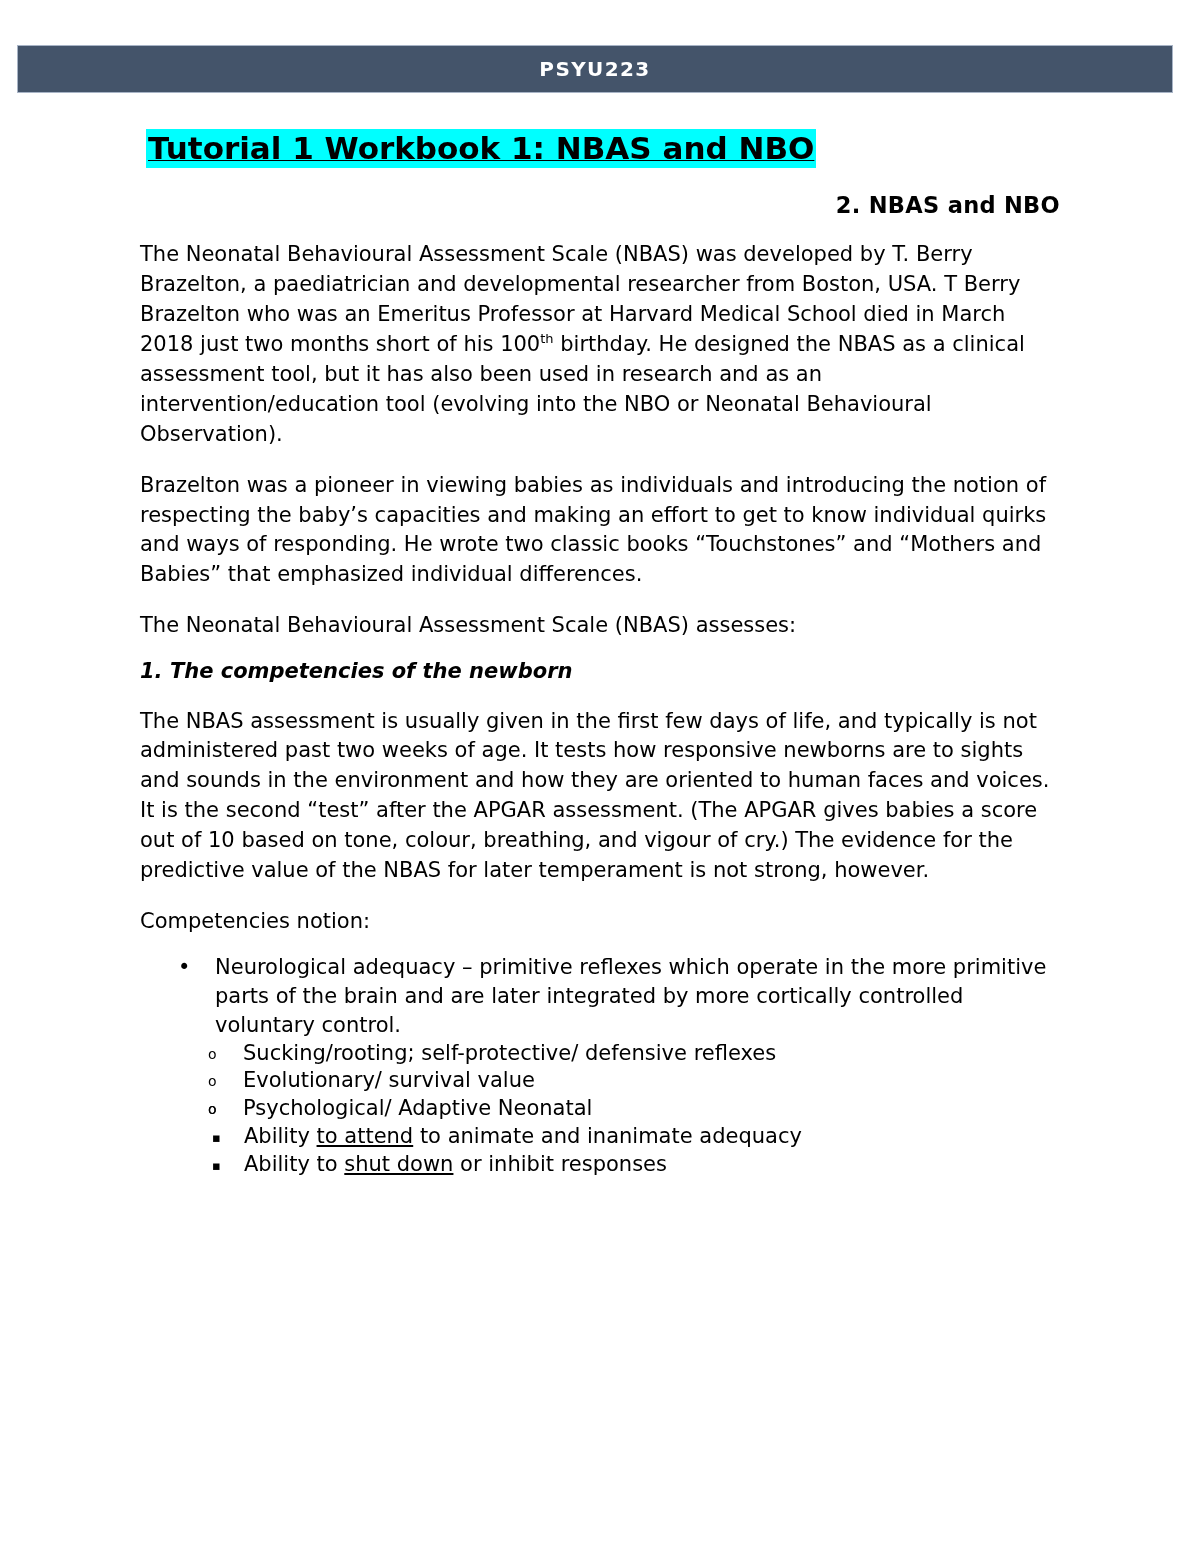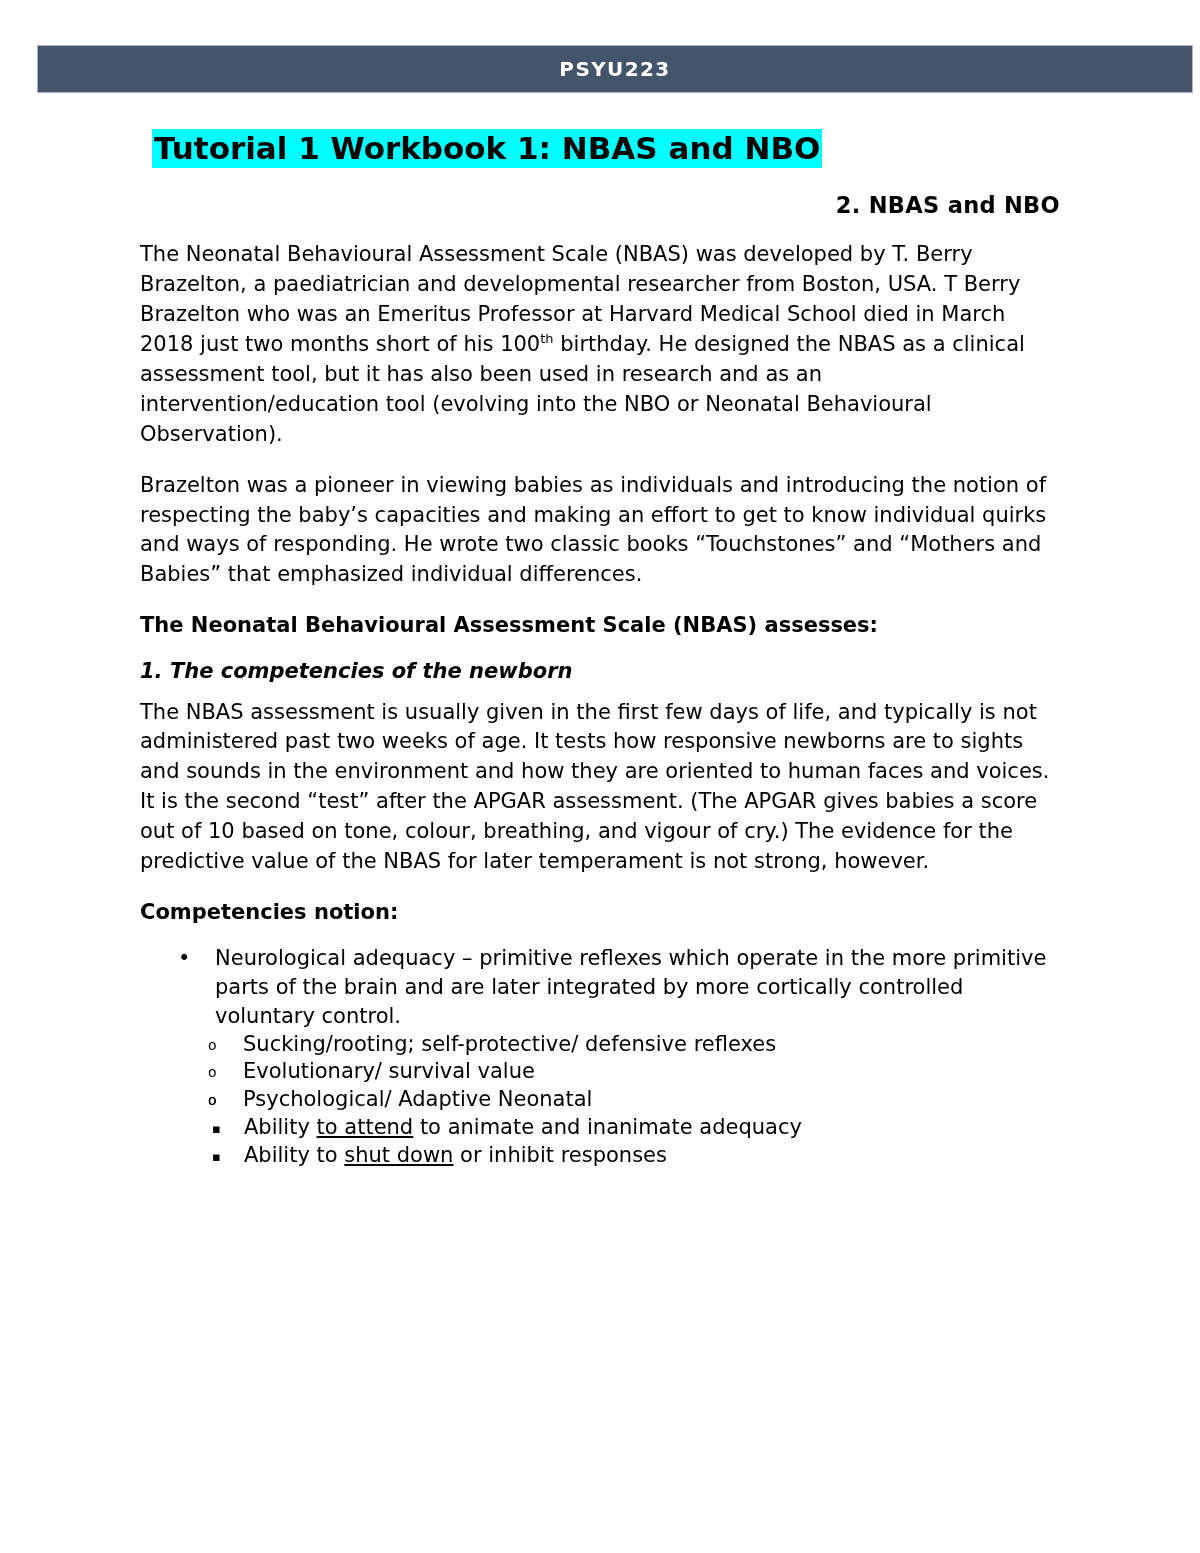--- a/index.html
+++ b/index.html
@@ -29,7 +29,7 @@
   
   .header-band {
     position: absolute;
-    left: 37px;
+    left: 17px;
     top: 45px;
     width: 1156px;
     height: 48px;

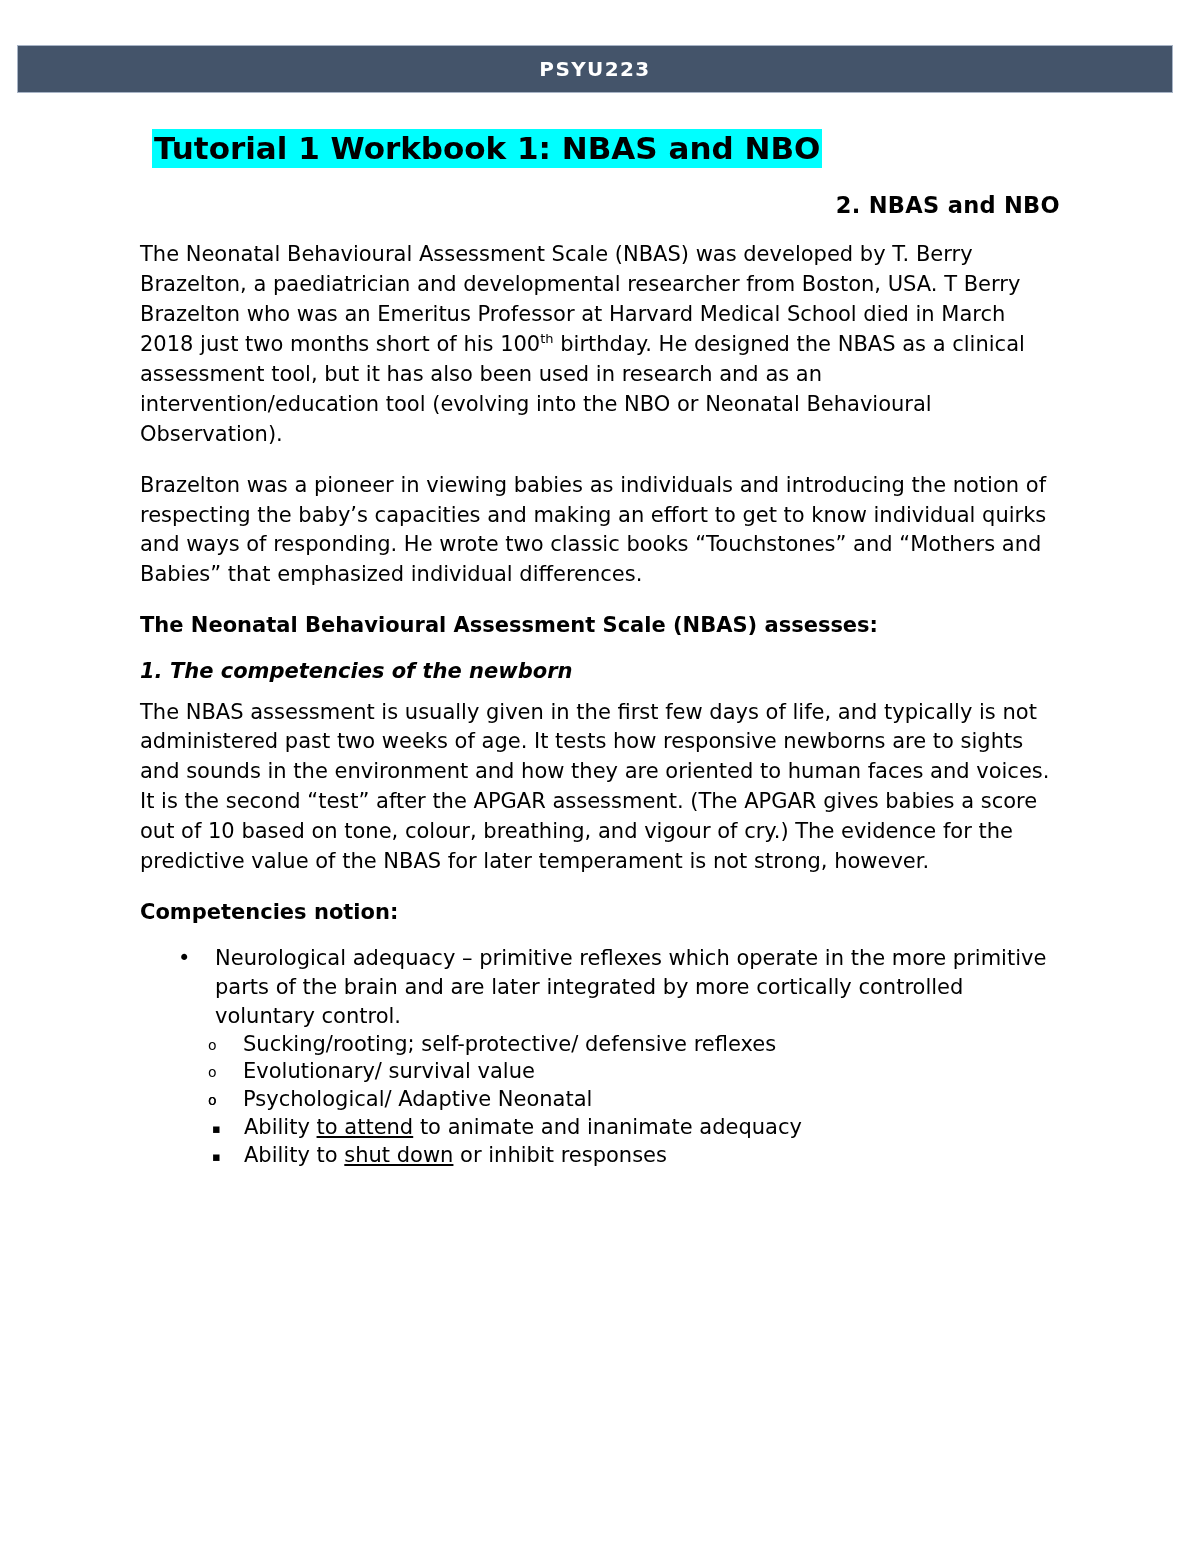--- a/index.html
+++ b/index.html
@@ -70,8 +70,9 @@
     padding: 1px 2px 2px 2px;
   }
   .doc-title-wrap {
-    margin: 0 0 22px 12px;
+    margin: 0 0 22px 6px;
     line-height: 1.32;
+    text-decoration: underline;
   }
 
   .h2 {

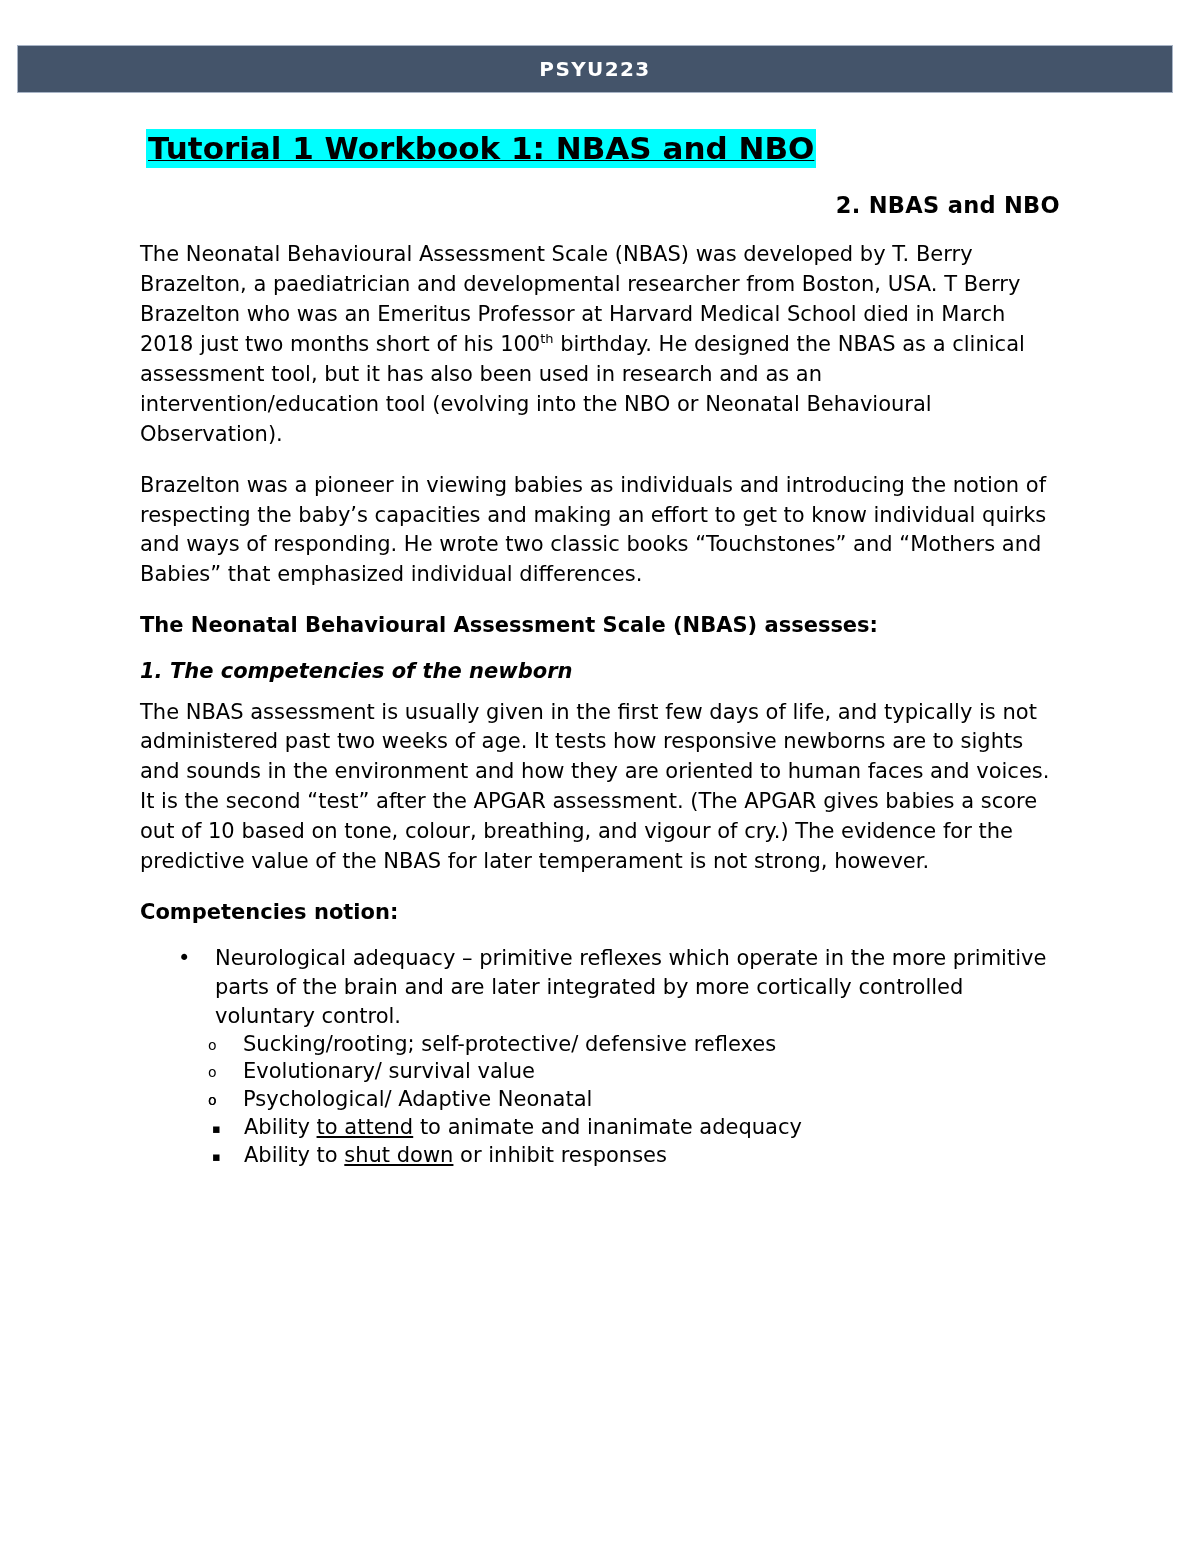--- a/index.html
+++ b/index.html
@@ -86,7 +86,7 @@
 
   .h3-bold {
     font-size: 21px;
-    font-weight: bold;
+    font-weight: normal;
     margin: 0 0 18px 0;
     line-height: 1.34;
   }

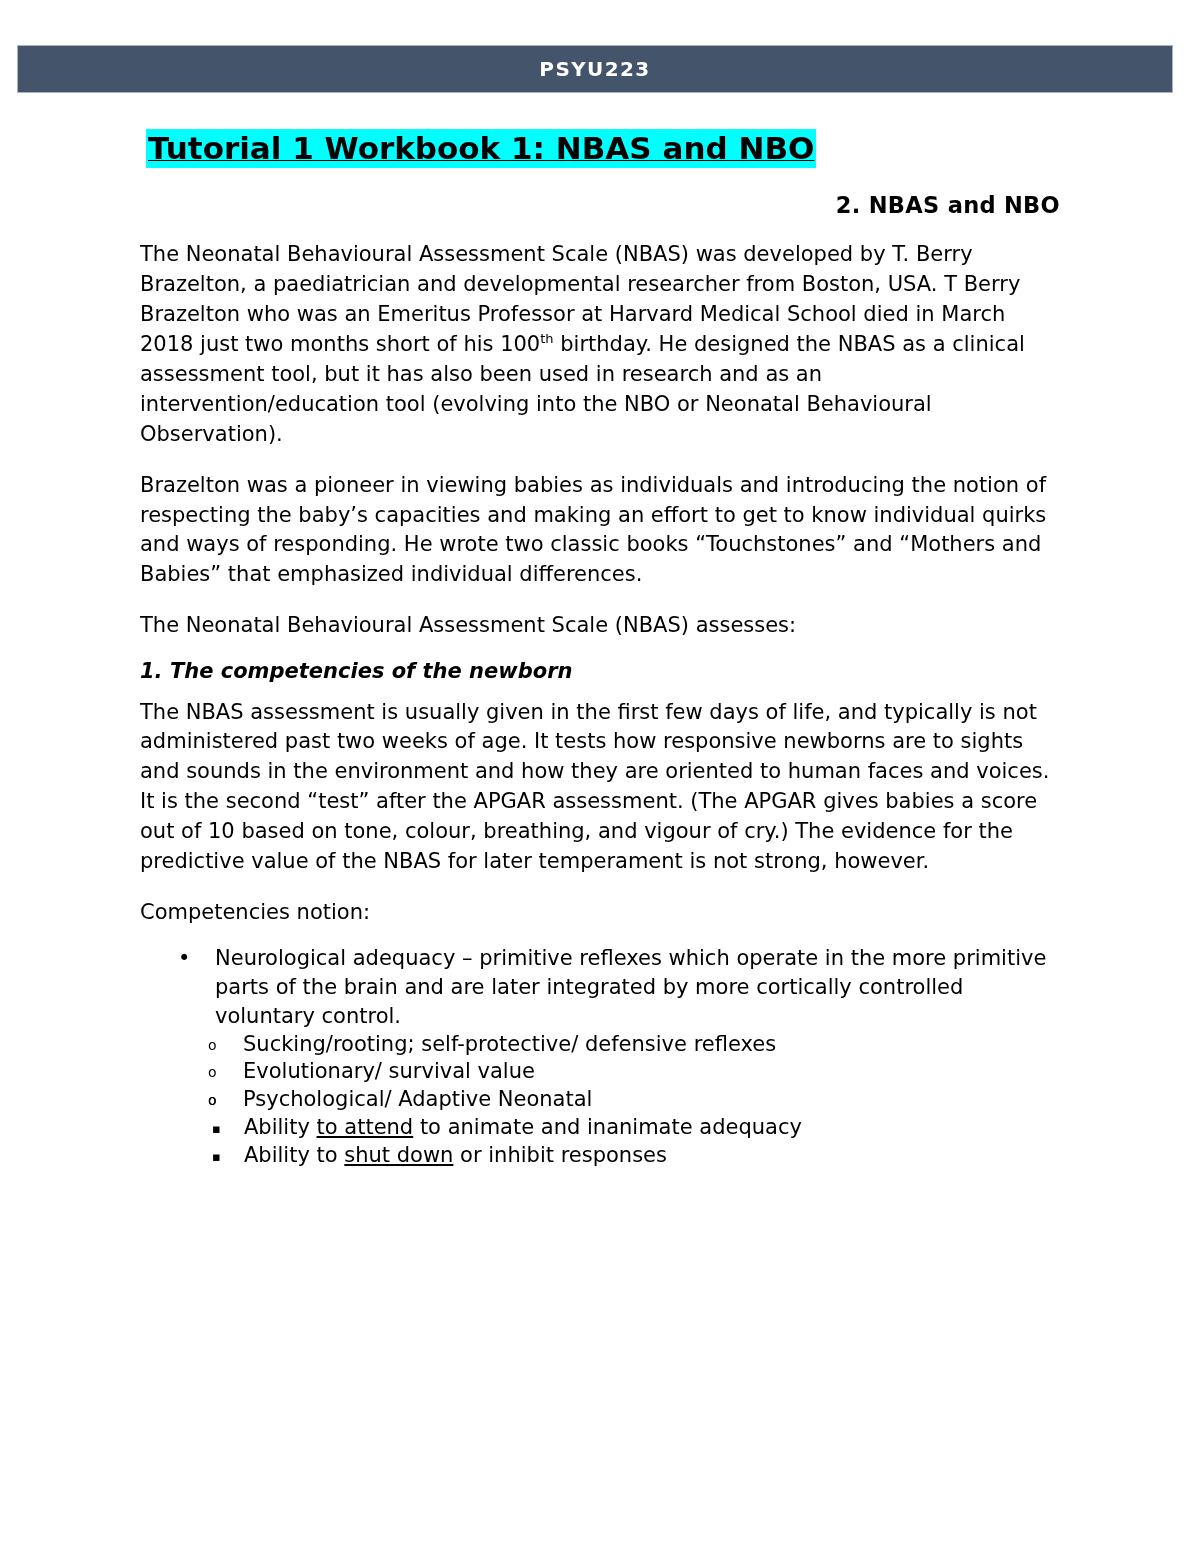--- a/index.html
+++ b/index.html
@@ -95,7 +95,7 @@
     font-size: 21px;
     font-weight: bold;
     font-style: italic;
-    margin: 0 0 12px 0;
+    margin: 0 0 21px 0;
     line-height: 1.34;
   }
 

